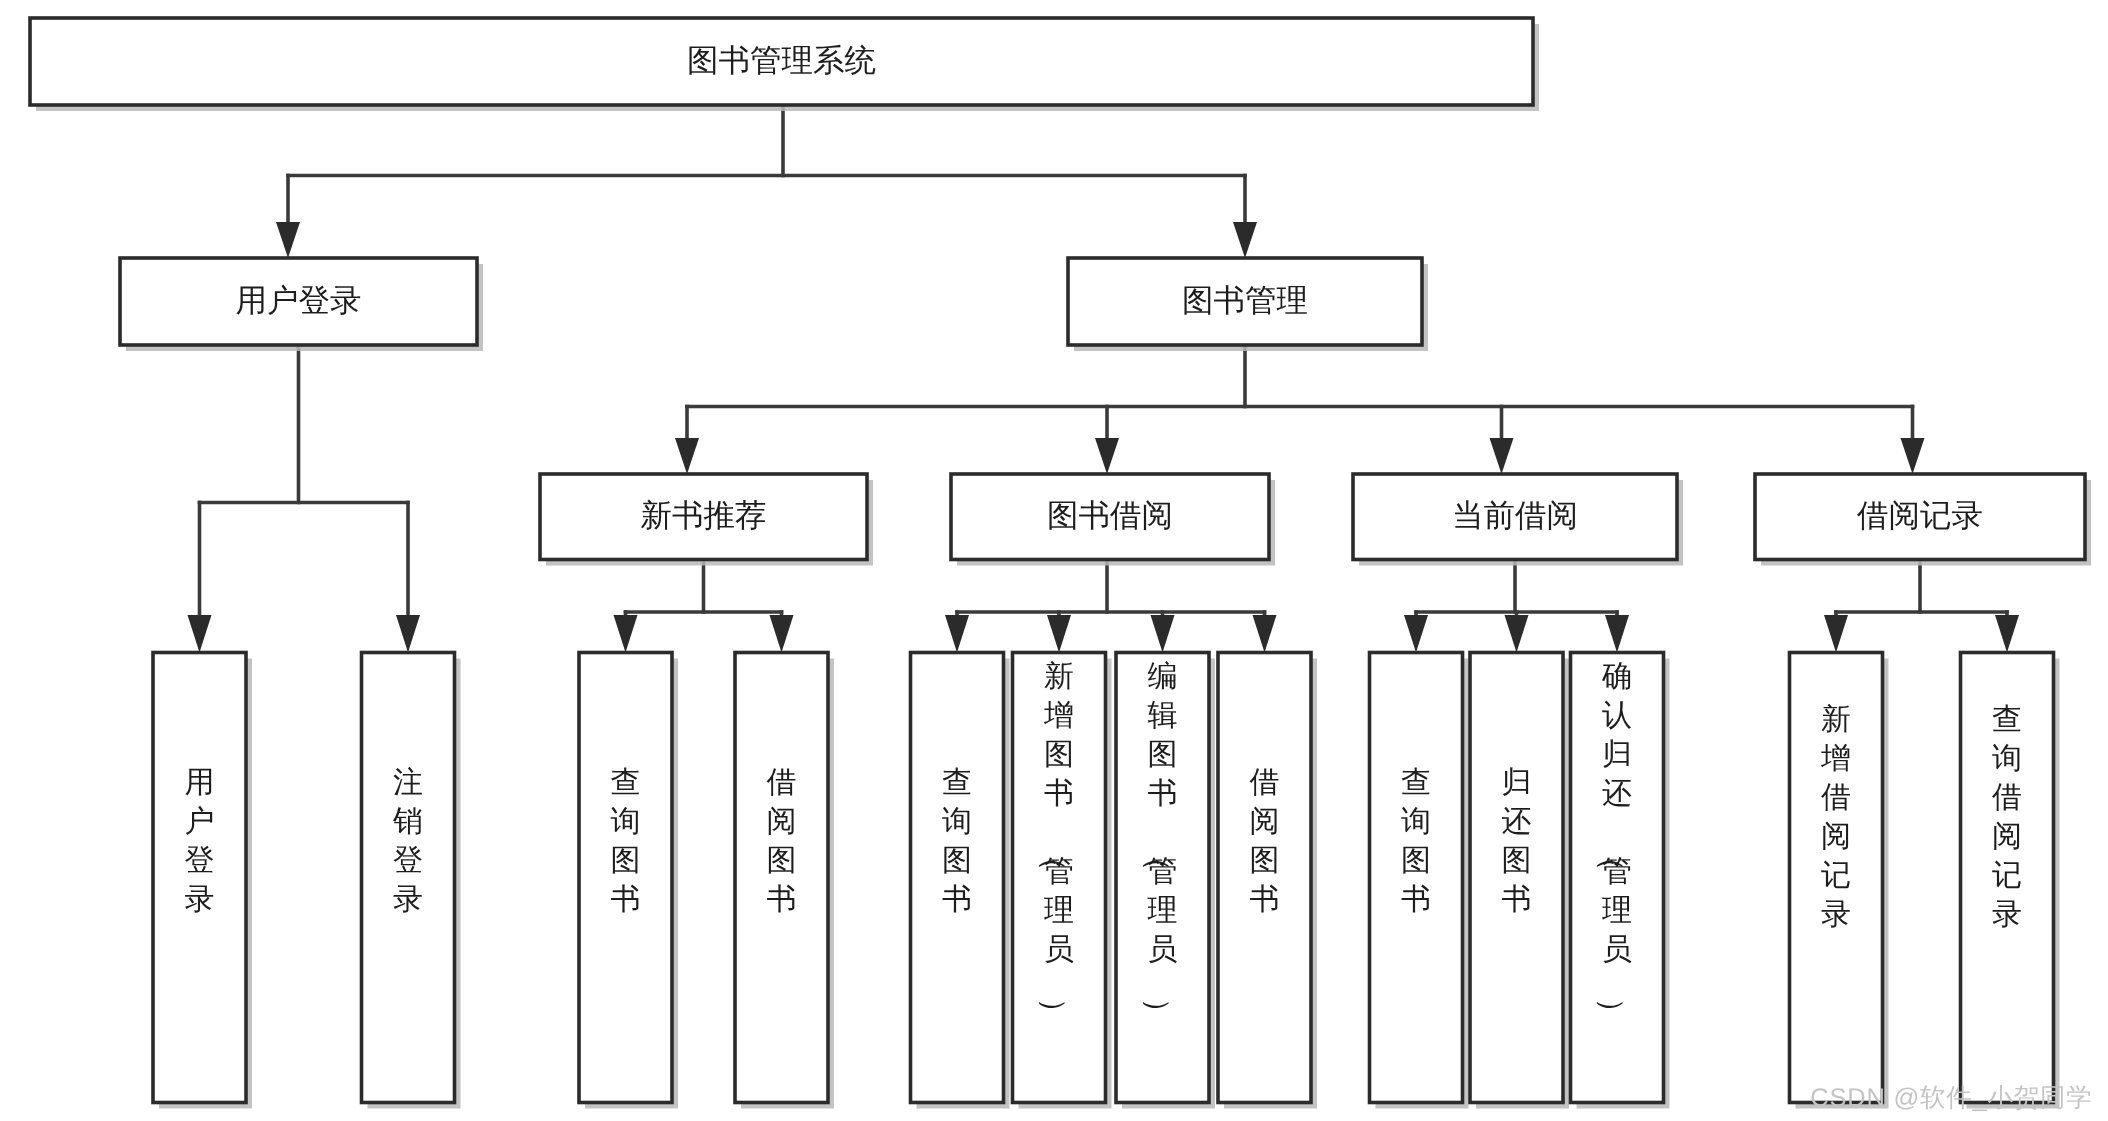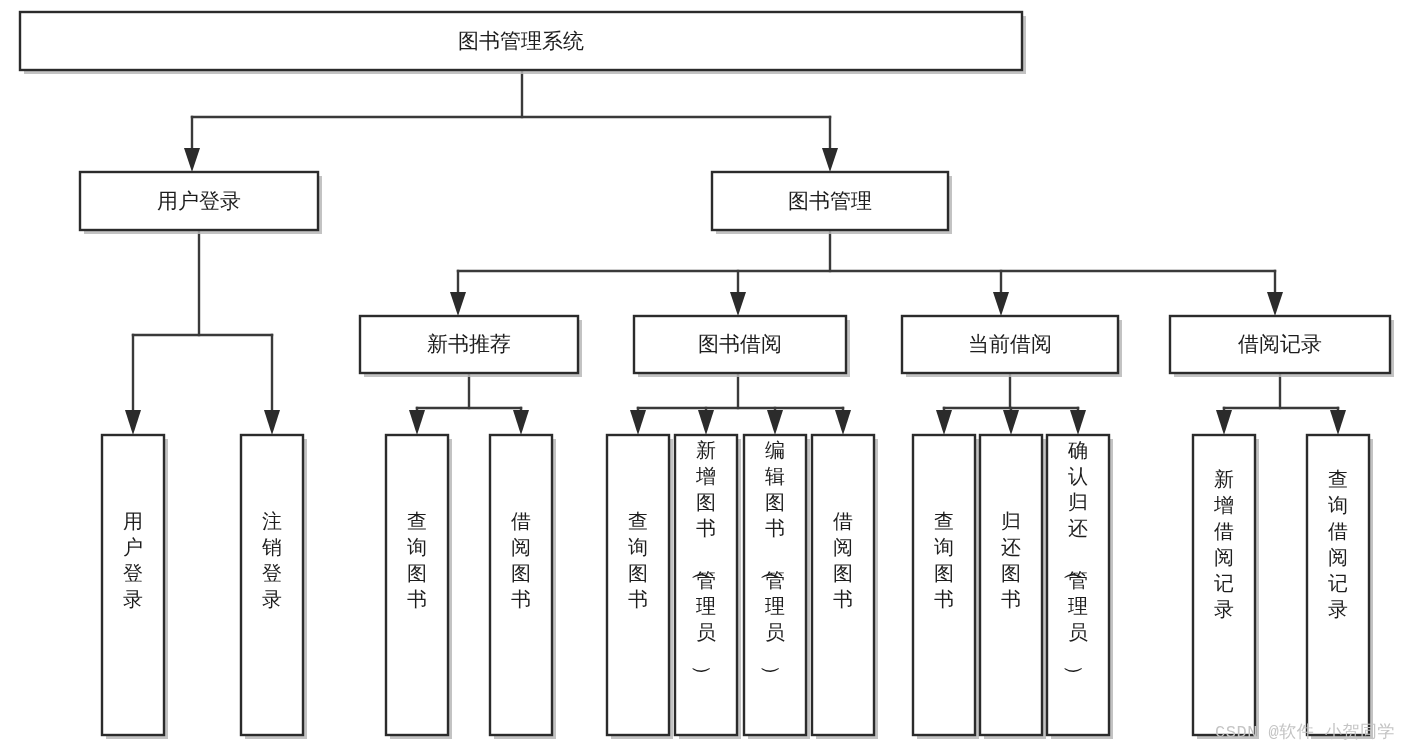--- a/index.html
+++ b/index.html
@@ -30,7 +30,7 @@
   .watermark{
     position:absolute;right:10px;bottom:4px;
     font-size:17px;color:#c4c4c4;
-    font-family:Liberation Mono, monospace;
+    font-family:Liberation Sans, sans-serif;
     white-space:nowrap;letter-spacing:.5px;
     pointer-events:none;
   }

